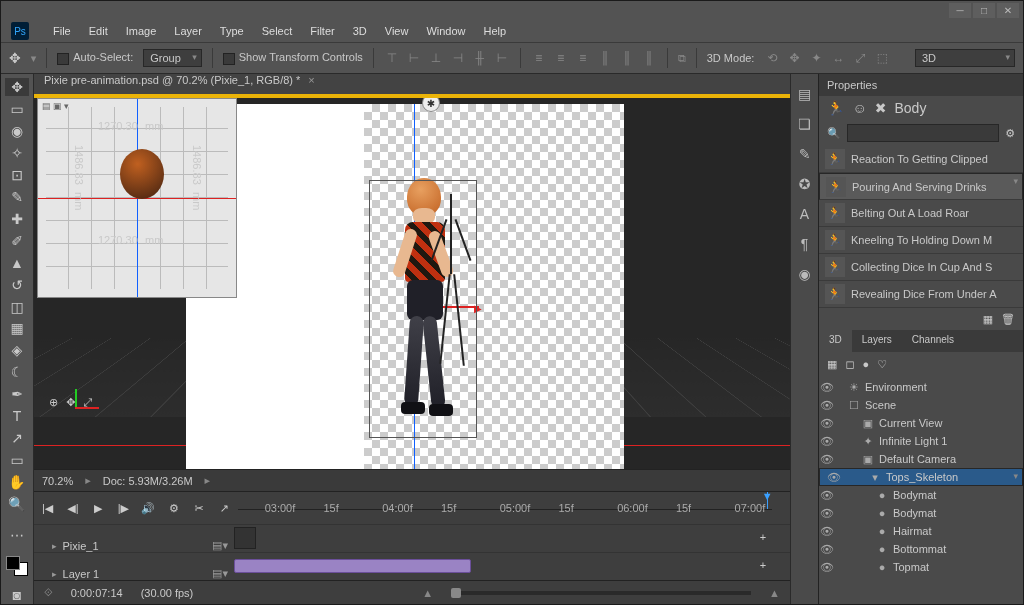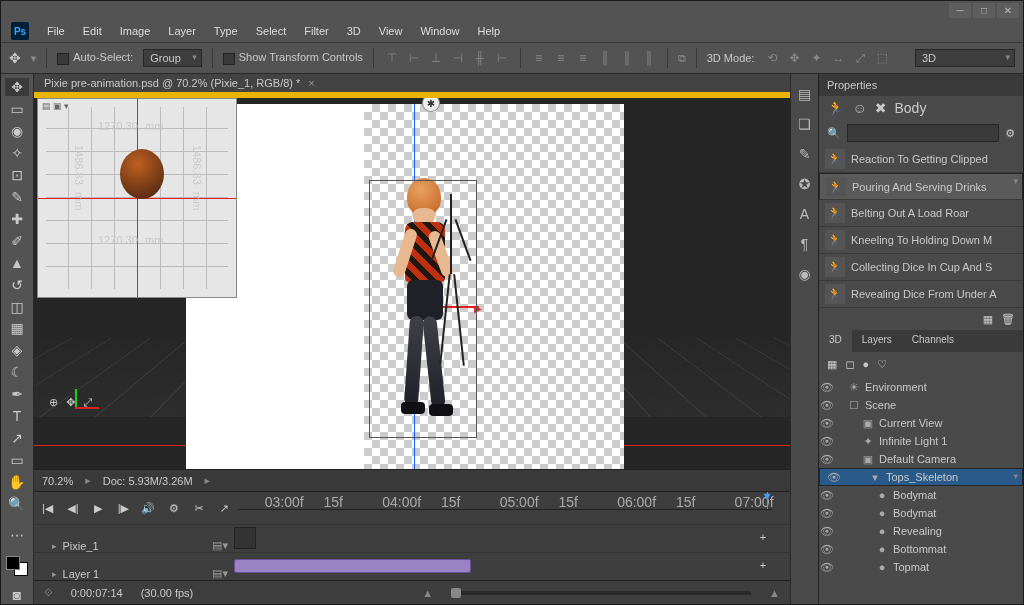--- a/index.html
+++ b/index.html
@@ -8,7 +8,7 @@
 .titlebar{height:19px;background:#535353;display:flex;justify-content:flex-end;align-items:center;padding-right:4px;gap:2px}
 .titlebar .win-btn{width:22px;height:15px;background:#5e5e5e;display:flex;align-items:center;justify-content:center;font-size:10px;color:#bbb}
 .menubar{height:22px;display:flex;align-items:center;padding-left:10px;gap:2px;background:#535353}
-.menubar .ps-logo{width:18px;height:18px;background:#001e36;color:#31a8ff;font-weight:bold;font-size:10px;display:flex;align-items:center;justify-content:center;border-radius:2px;margin-right:8px}
+.menubar .ps-logo{width:18px;height:18px;background:#001e36;color:#31a8ff;font-weight:normal;font-size:10px;display:flex;align-items:center;justify-content:center;border-radius:2px;margin-right:14px}
 .menubar .menu-item{padding:3px 8px;color:#ddd;font-size:11px}
 .optbar{height:32px;background:#535353;border-top:1px solid #3a3a3a;border-bottom:1px solid #2a2a2a;display:flex;align-items:center;padding:0 8px;gap:10px}
 .optbar .move-icon{font-size:14px}

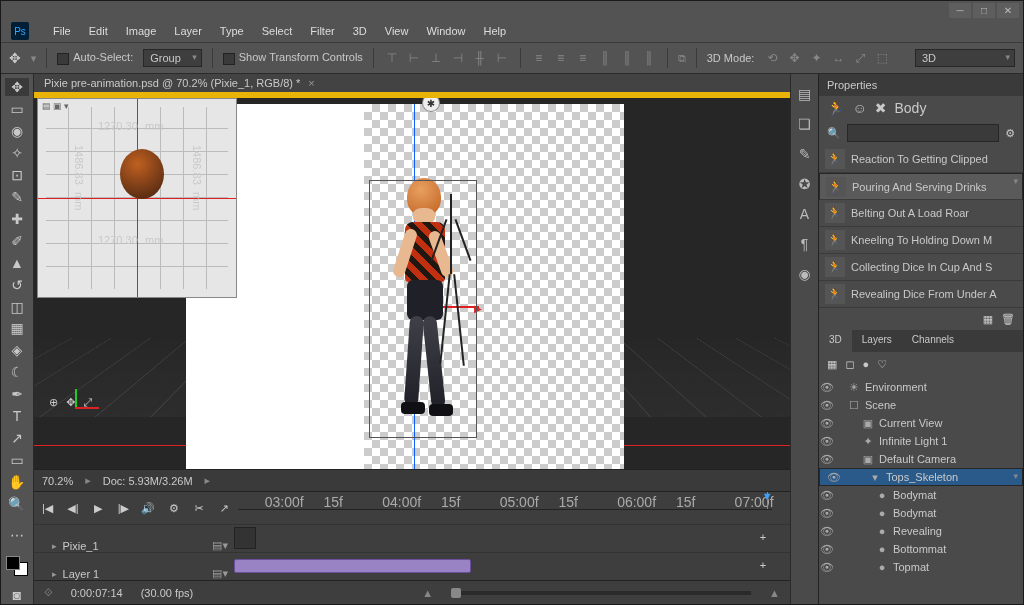--- a/index.html
+++ b/index.html
@@ -27,7 +27,7 @@
 .swatches .bg{position:absolute;right:0;bottom:0;width:14px;height:14px;background:#fff;border:1px solid #000}
 .swatches .fg{position:absolute;left:0;top:0;width:14px;height:14px;background:#000;border:1px solid #888}
 .center{flex:1;display:flex;flex-direction:column;min-width:0;background:#262626}
-.doc-tab{height:24px;background:#434343;display:flex;align-items:center;padding:0 10px;color:#ddd;font-size:11px;border-bottom:6px solid #eab308}
+.doc-tab{height:24px;background:#434343;display:flex;align-items:flex-start;padding:0 10px;color:#ddd;font-size:11px;border-bottom:4px solid #eab308}
 .doc-tab .x{margin-left:8px;color:#999}
 .canvas-area{flex:1;position:relative;background:#262626;overflow:hidden}
 .grid3d{position:absolute;left:0;right:0;top:240px;bottom:0;background:

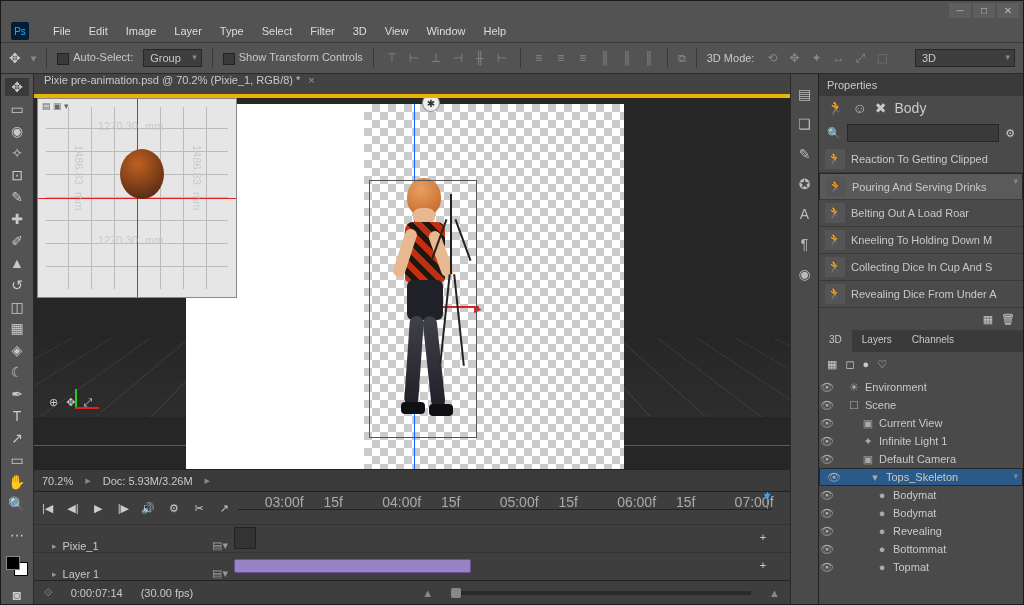--- a/index.html
+++ b/index.html
@@ -58,7 +58,7 @@
 .tl-controls{display:flex;align-items:center;height:32px;padding:0 6px;gap:10px}
 .tl-btn{width:18px;height:18px;display:flex;align-items:center;justify-content:center;color:#ccc;font-size:11px}
 .tl-ruler{height:18px;position:relative;border-bottom:1px solid #222;margin-left:204px;margin-right:18px}
-.tl-ruler .tick{position:absolute;top:2px;font-size:14px;color:#aaa}
+.tl-ruler .tick{position:absolute;top:10px;font-size:11px;color:#aaa}
 .tl-tracks{display:flex;flex-direction:column}
 .tl-track{display:flex;height:28px;align-items:flex-end;border-top:1px solid #333}
 .tl-track .lbl{width:200px;padding-left:18px;display:flex;align-items:center;gap:6px;font-size:11px}

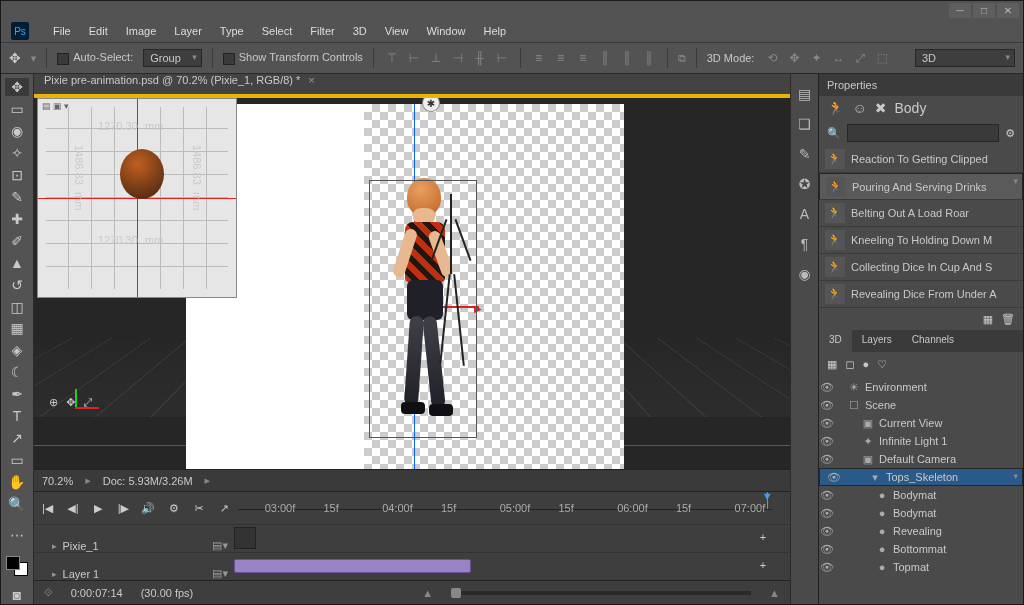--- a/index.html
+++ b/index.html
@@ -447,7 +447,7 @@
               <span class="eye">👁</span>
               <span class="pad" style="width:32px"></span>
               <span class="icon">●</span>
-              <span>Revealing</span>
+              <span>Hairmat</span>
             </div>
             <div class="tree-row">
               <span class="eye">👁</span>

